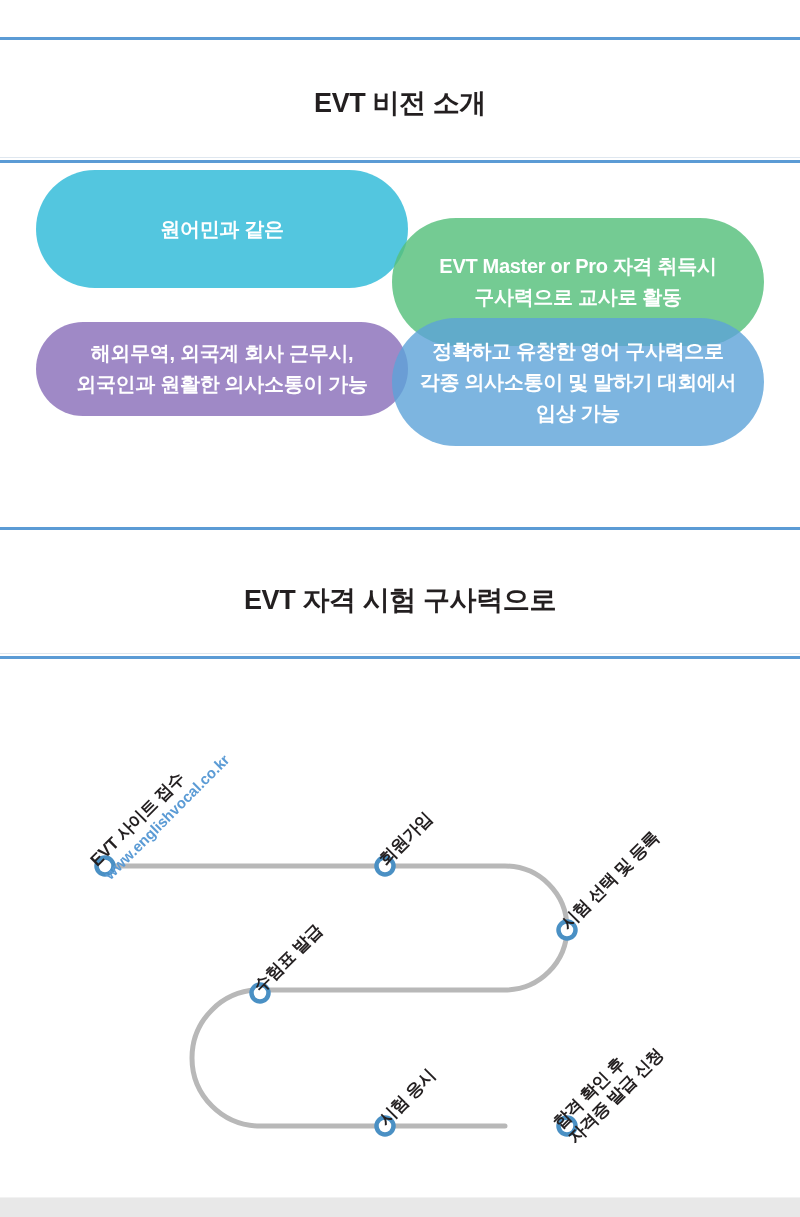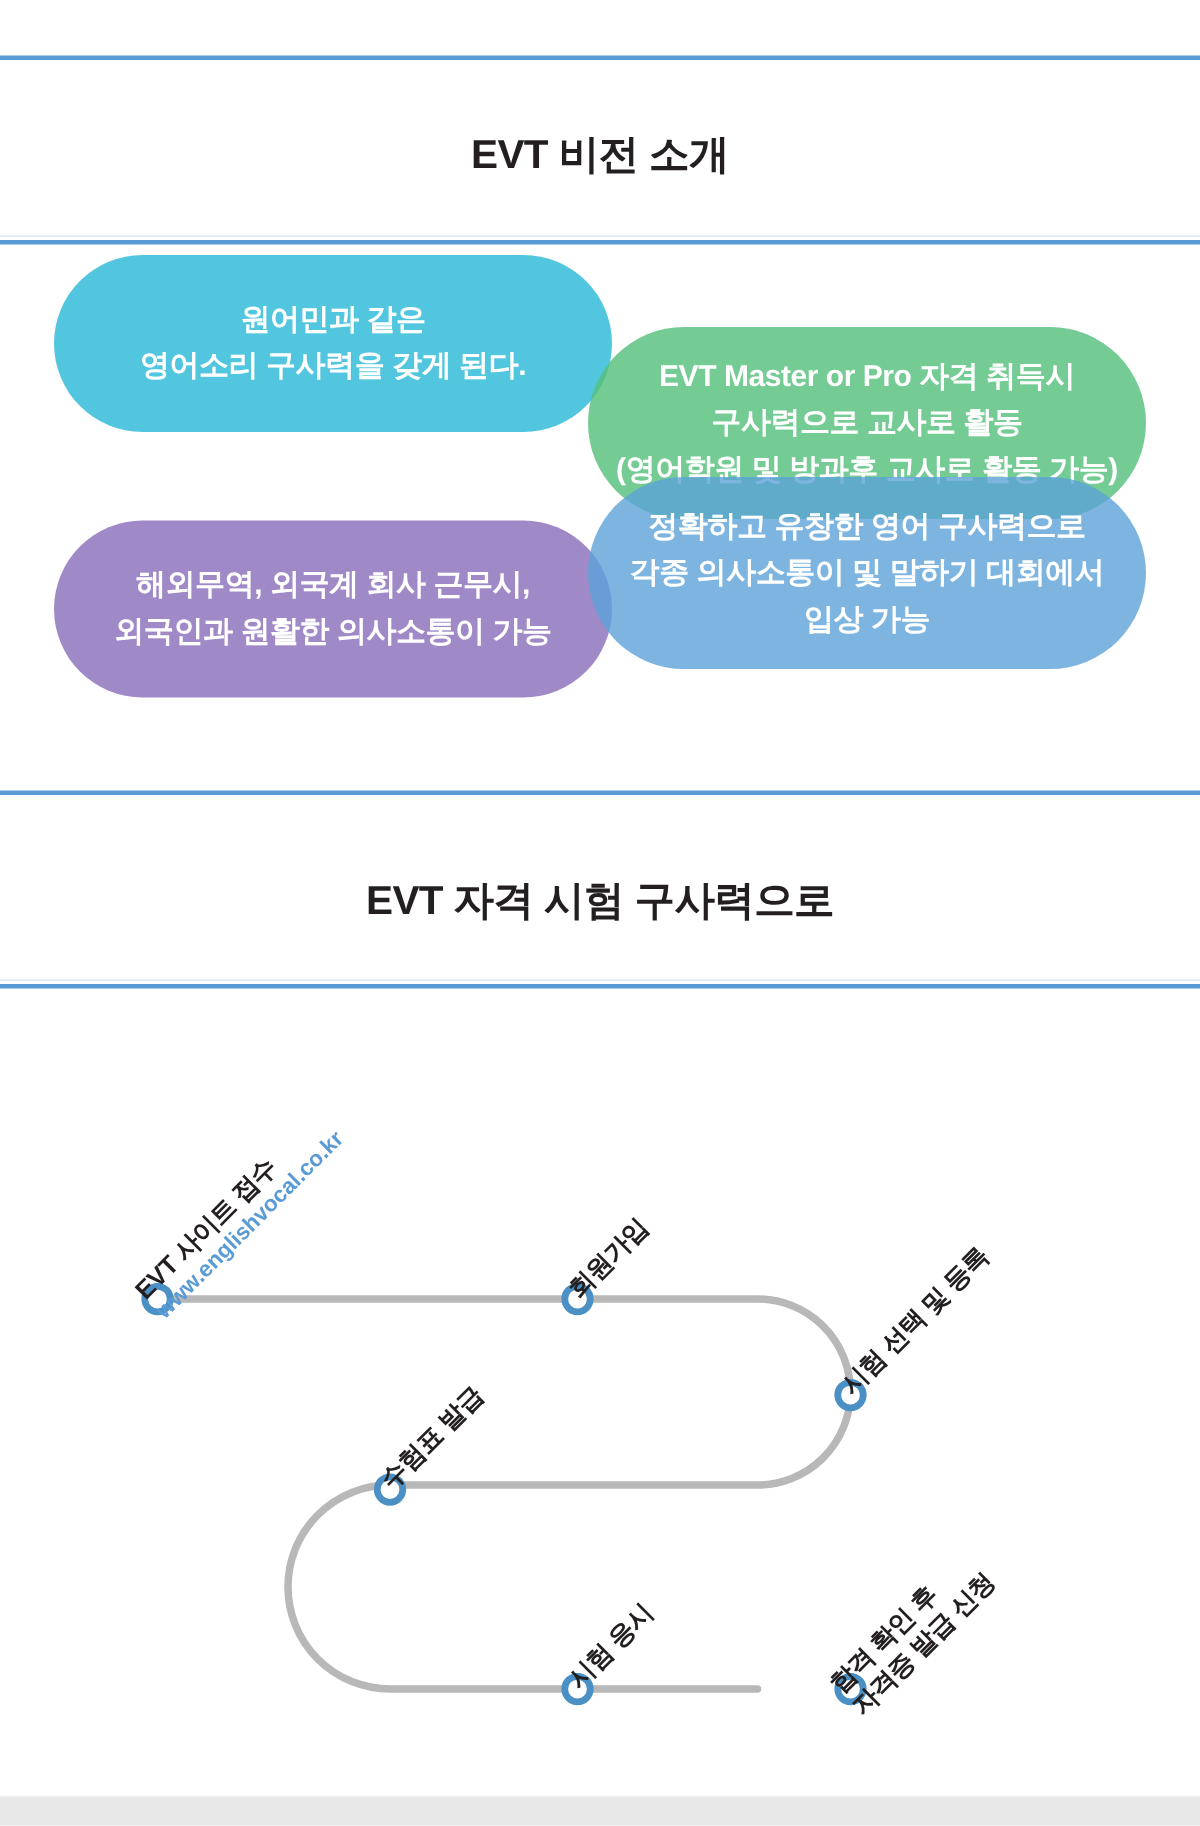--- a/index.html
+++ b/index.html
@@ -152,7 +152,6 @@
     <div class="pill pill-cyan" style="left:36px;top:10px;width:372px;height:118px;">
       <span class="pill-text">
         <span class="pill-line">원어민과 같은</span>
-        <span class="pill-line">영어소리 구사력을 갖게 된다.</span>
       </span>
     </div>
 

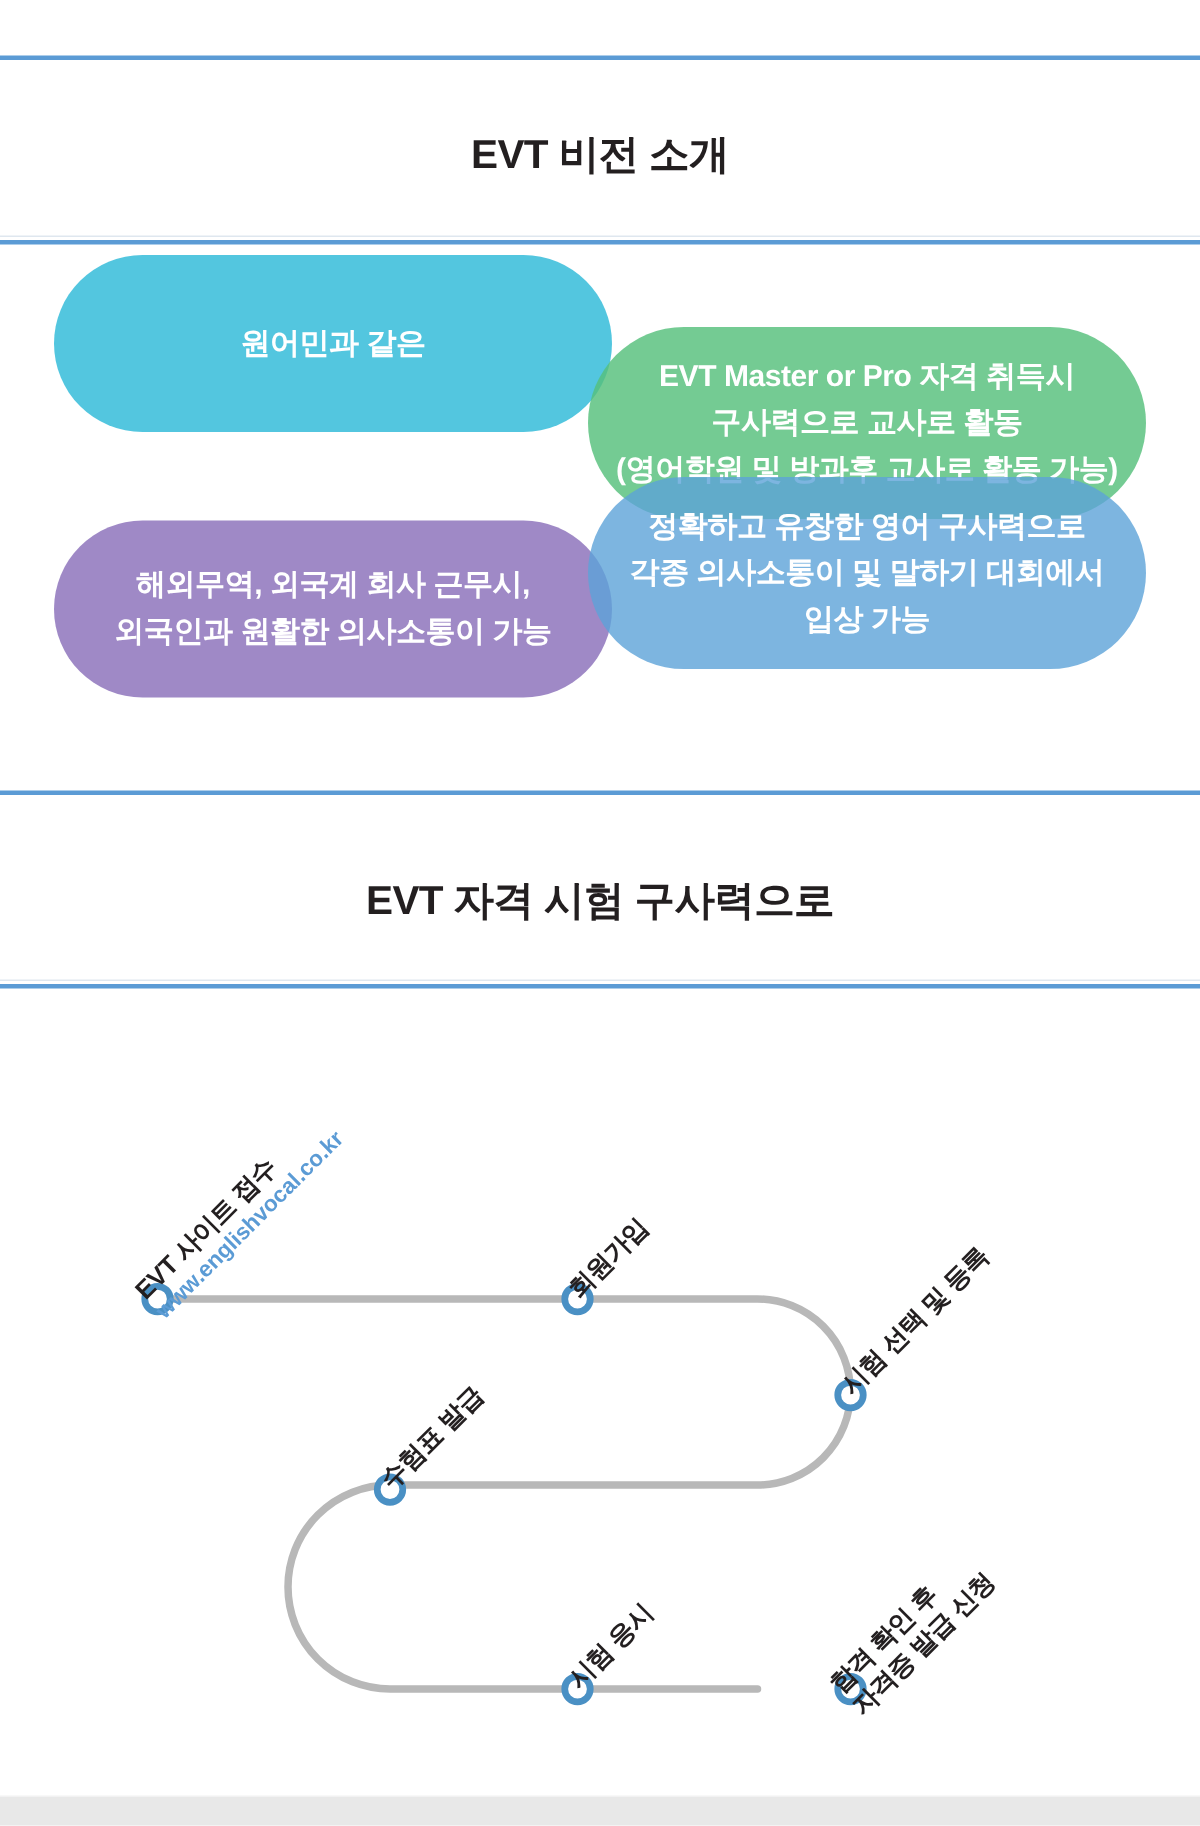--- a/index.html
+++ b/index.html
@@ -159,7 +159,6 @@
       <span class="pill-text">
         <span class="pill-line">EVT Master or Pro 자격 취득시</span>
         <span class="pill-line">구사력으로 교사로 활동</span>
-        <span class="pill-line">(영어학원 및 방과후 교사로 활동 가능)</span>
       </span>
     </div>
 

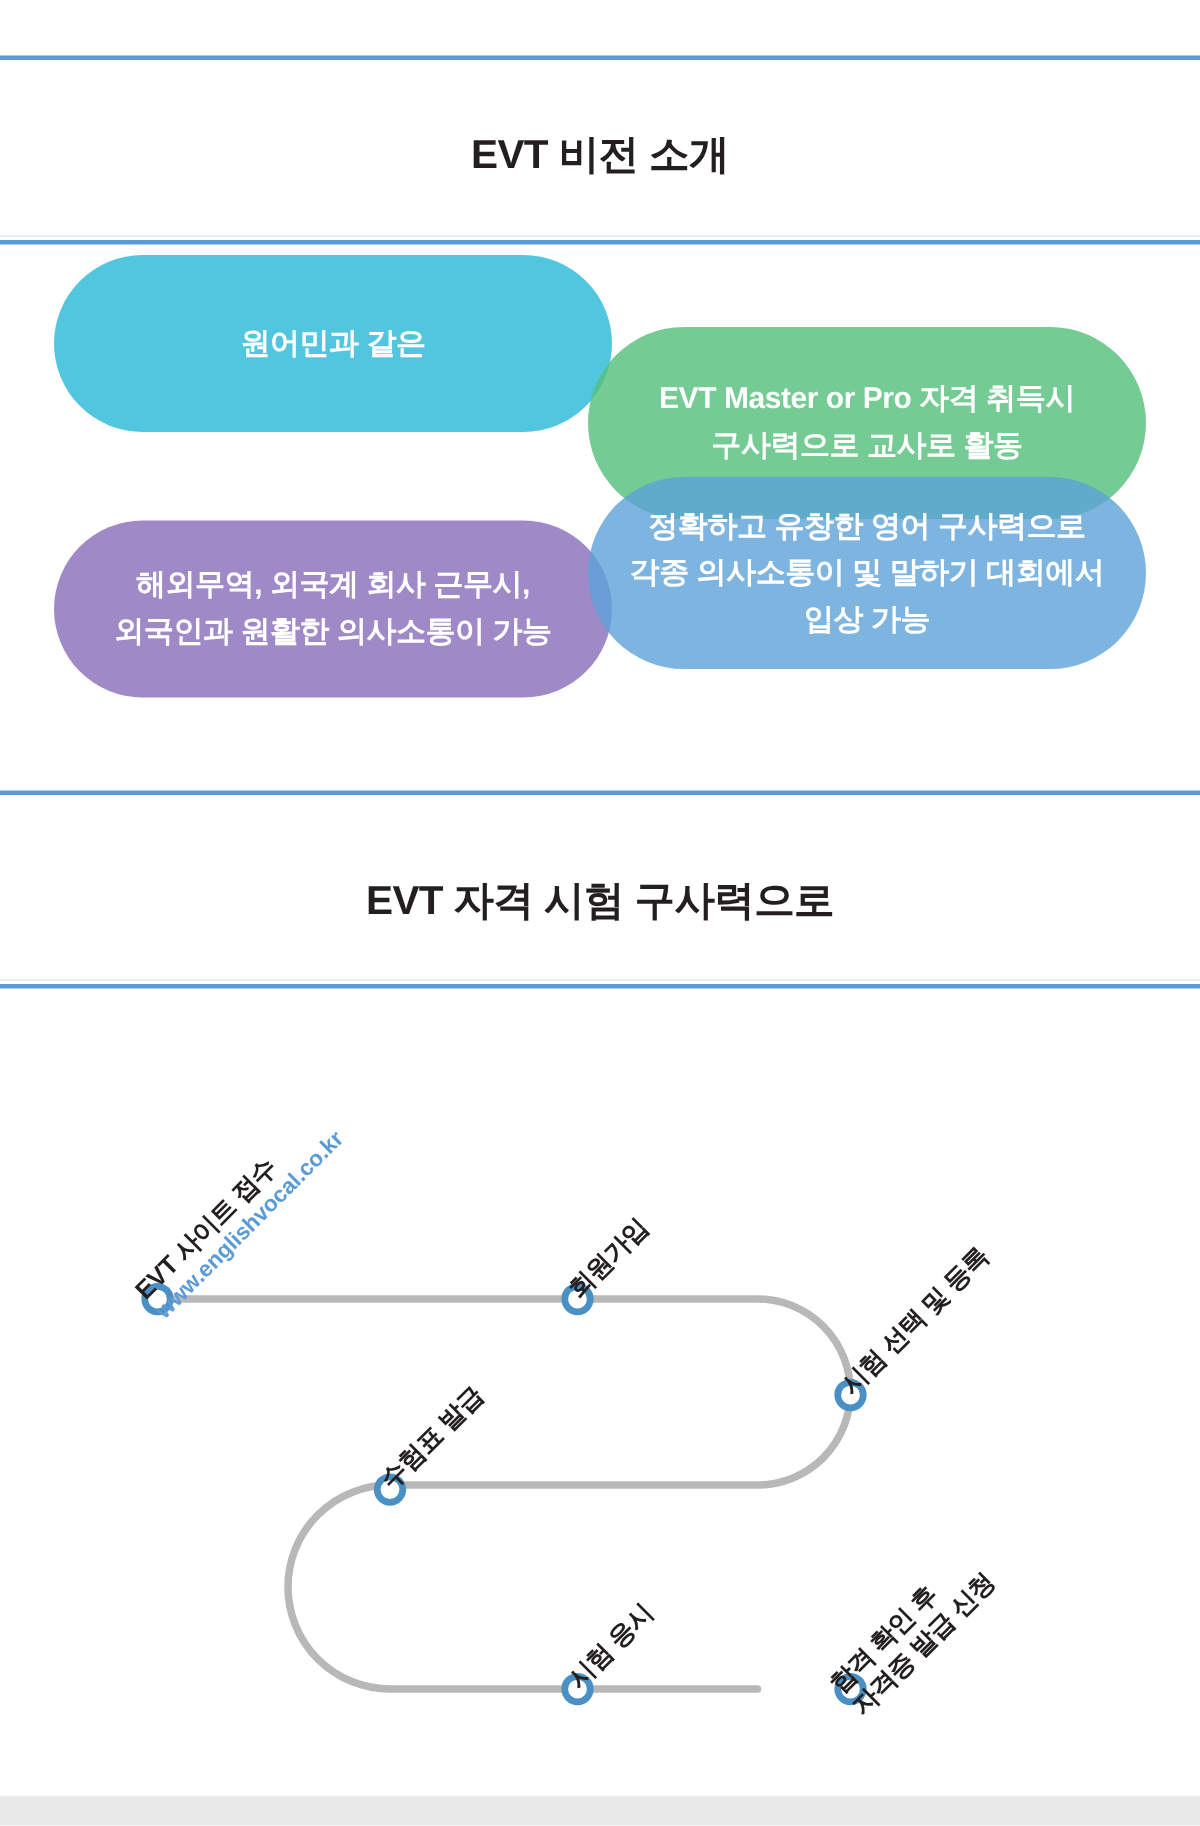--- a/index.html
+++ b/index.html
@@ -162,7 +162,7 @@
       </span>
     </div>
 
-    <div class="pill pill-purple" style="left:36px;top:162px;width:372px;height:118px;margin-top:25px;">
+    <div class="pill pill-purple" style="left:36px;top:162px;width:372px;height:94px;">
       <span class="pill-text">
         <span class="pill-line">해외무역, 외국계 회사 근무시,</span>
         <span class="pill-line">외국인과 원활한 의사소통이 가능</span>

